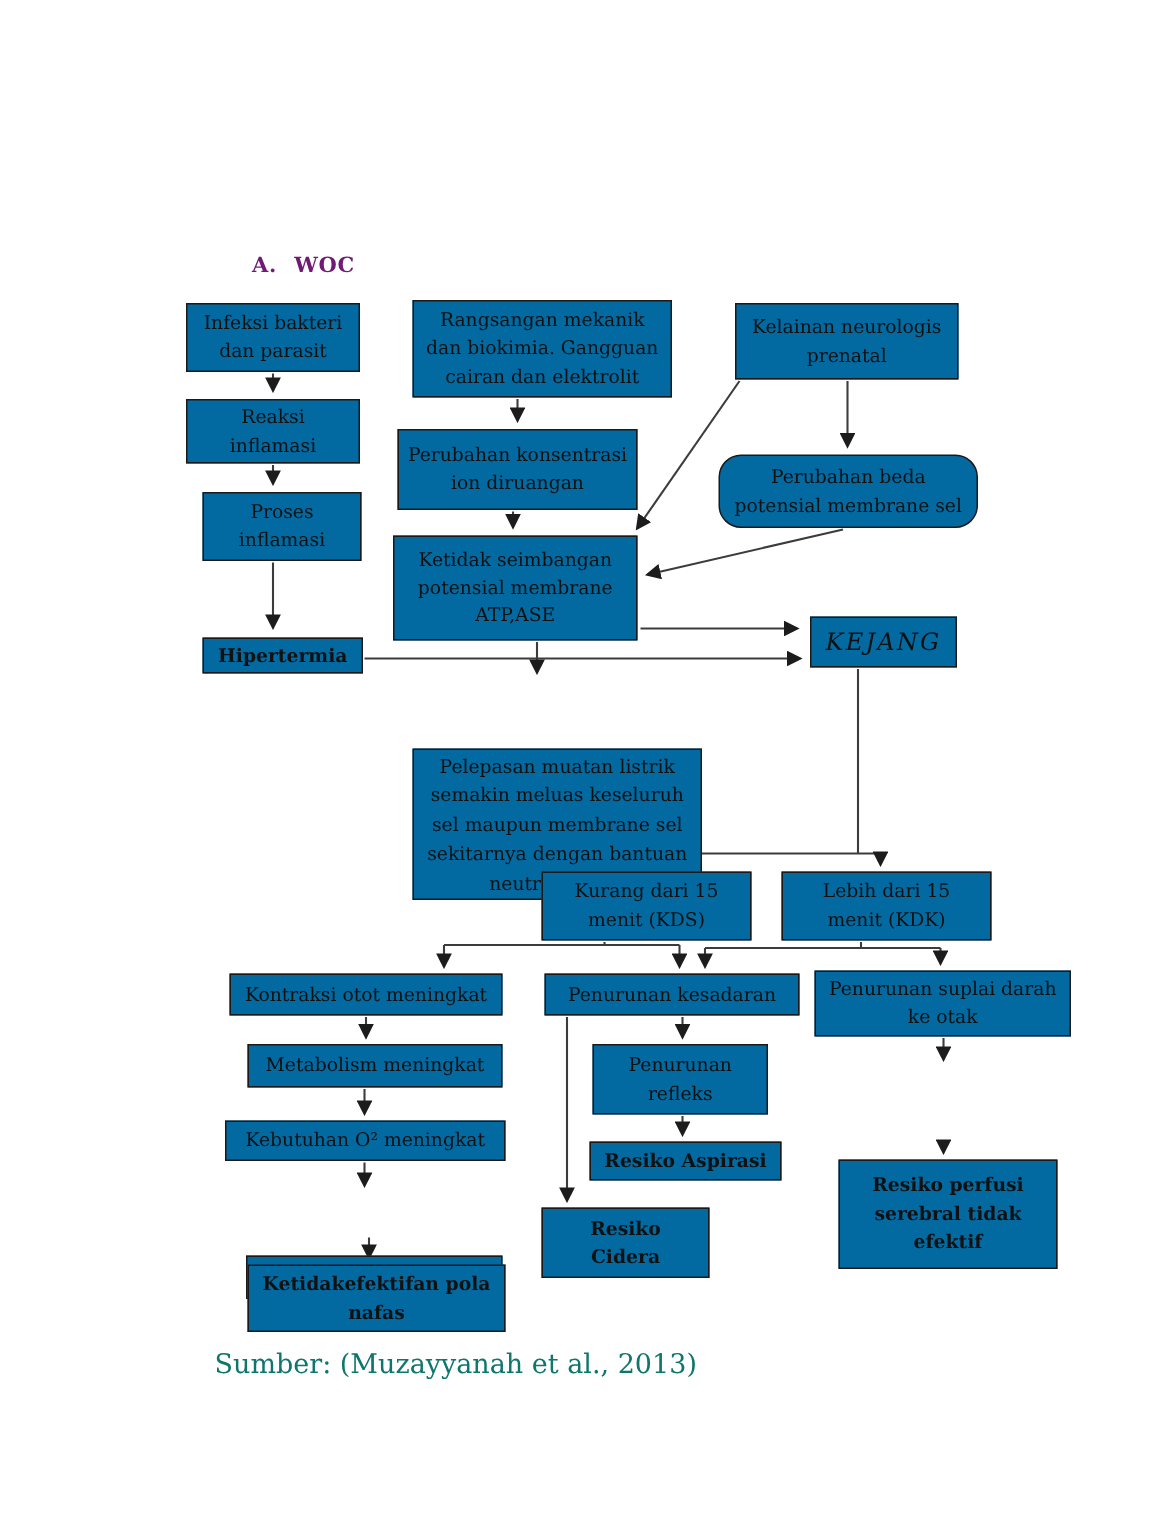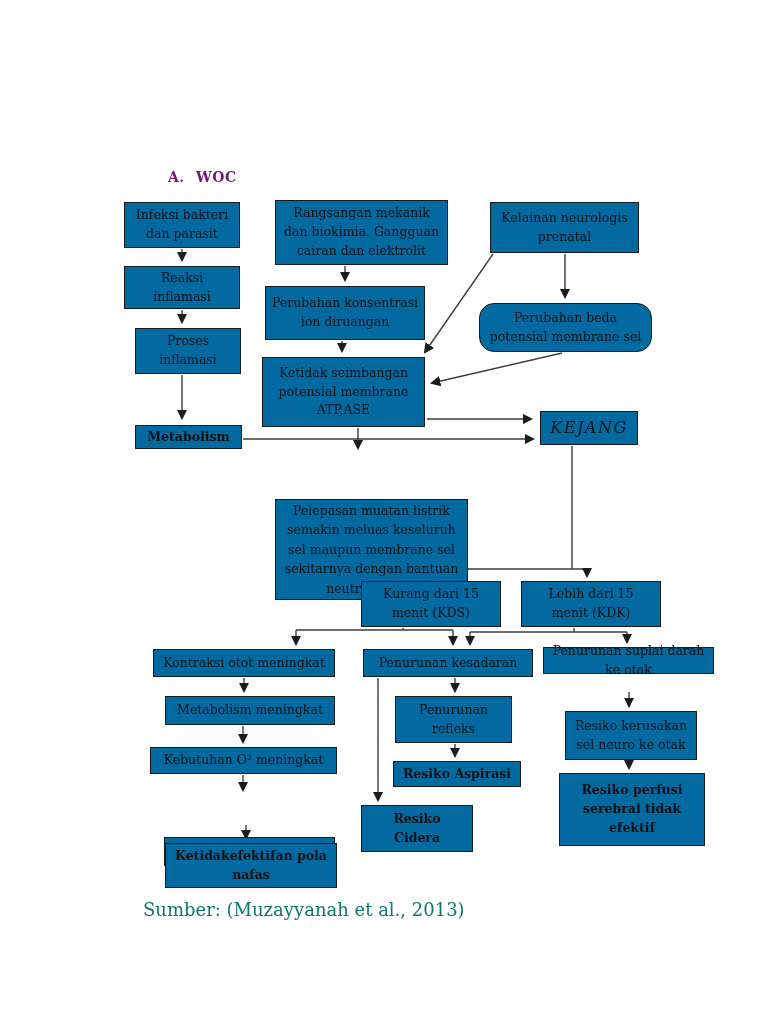--- a/index.html
+++ b/index.html
@@ -117,7 +117,7 @@
 inflamasi</div>
   <div class="node" id="n-proses">Proses
 inflamasi</div>
-  <div class="node bold" id="n-hipertermia">Metabolism</div>
+  <div class="node bold" id="n-hipertermia">Hipertermia</div>
   <div class="node" id="n-rangsangan">Rangsangan mekanik
 dan biokimia. Gangguan
 cairan dan elektrolit</div>

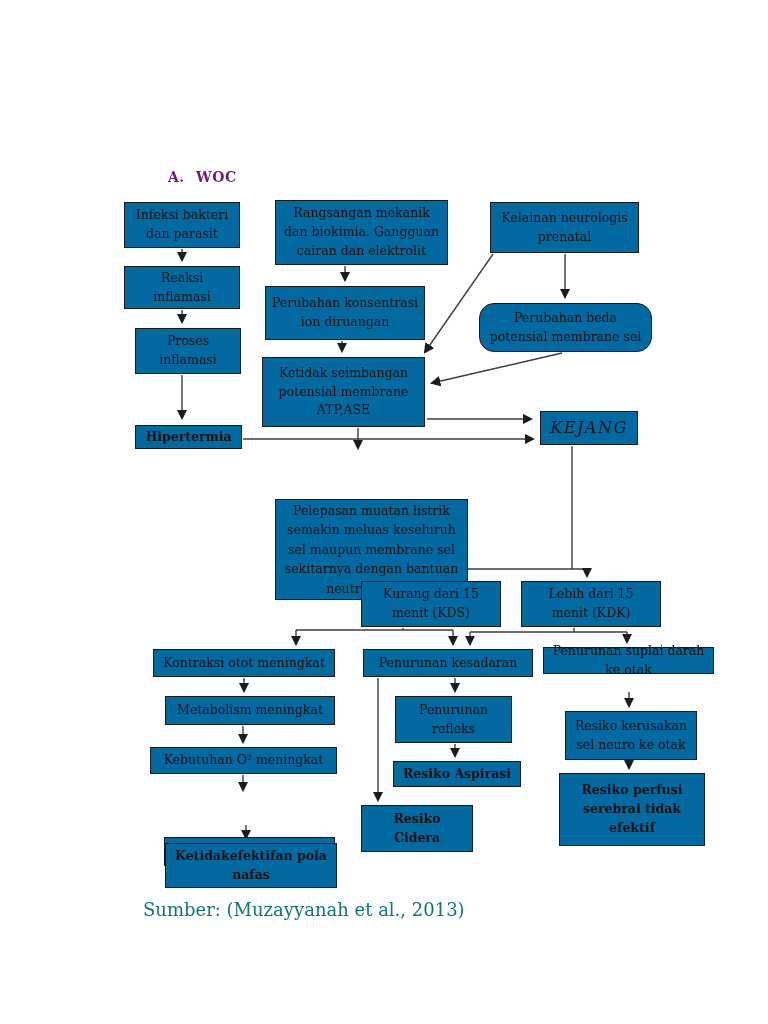--- a/index.html
+++ b/index.html
@@ -48,7 +48,7 @@
   #n-penurunan-refleks{left:395px;top:696px;width:117px;height:47px;}
   #n-resiko-aspirasi{left:393px;top:761px;width:128px;height:26px;}
   #n-resiko-cidera{left:361px;top:805px;width:112px;height:47px;}
-  #n-penurunan-suplai{left:543px;top:647px;width:171px;height:27px;}
+  #n-penurunan-suplai{left:543px;top:647px;width:171px;height:44px;}
   #n-resiko-kerusakan{left:565px;top:711px;width:132px;height:49px;}
   #n-resiko-perfusi{left:559px;top:773px;width:146px;height:73px;}
   #source-line{

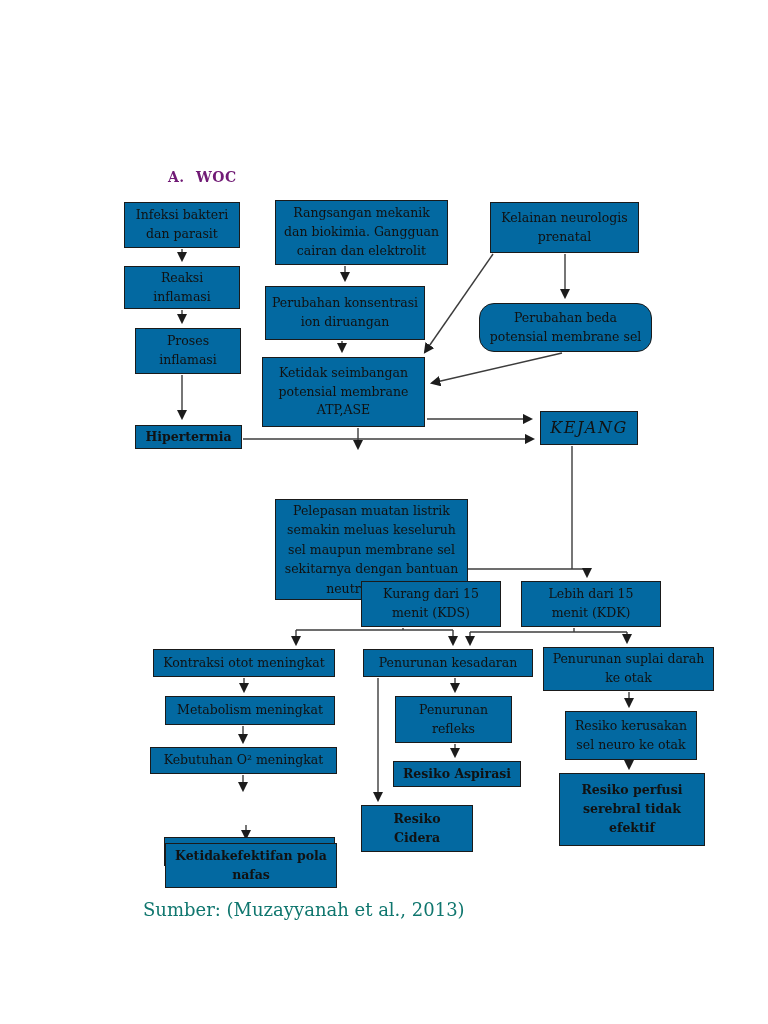--- a/index.html
+++ b/index.html
@@ -154,8 +154,6 @@
 Cidera</div>
   <div class="node" id="n-penurunan-suplai">Penurunan suplai darah
 ke otak</div>
-  <div class="node" id="n-resiko-kerusakan">Resiko kerusakan
-sel neuro ke otak</div>
   <div class="node bold" id="n-resiko-perfusi">Resiko perfusi
 serebral tidak
 efektif</div>

